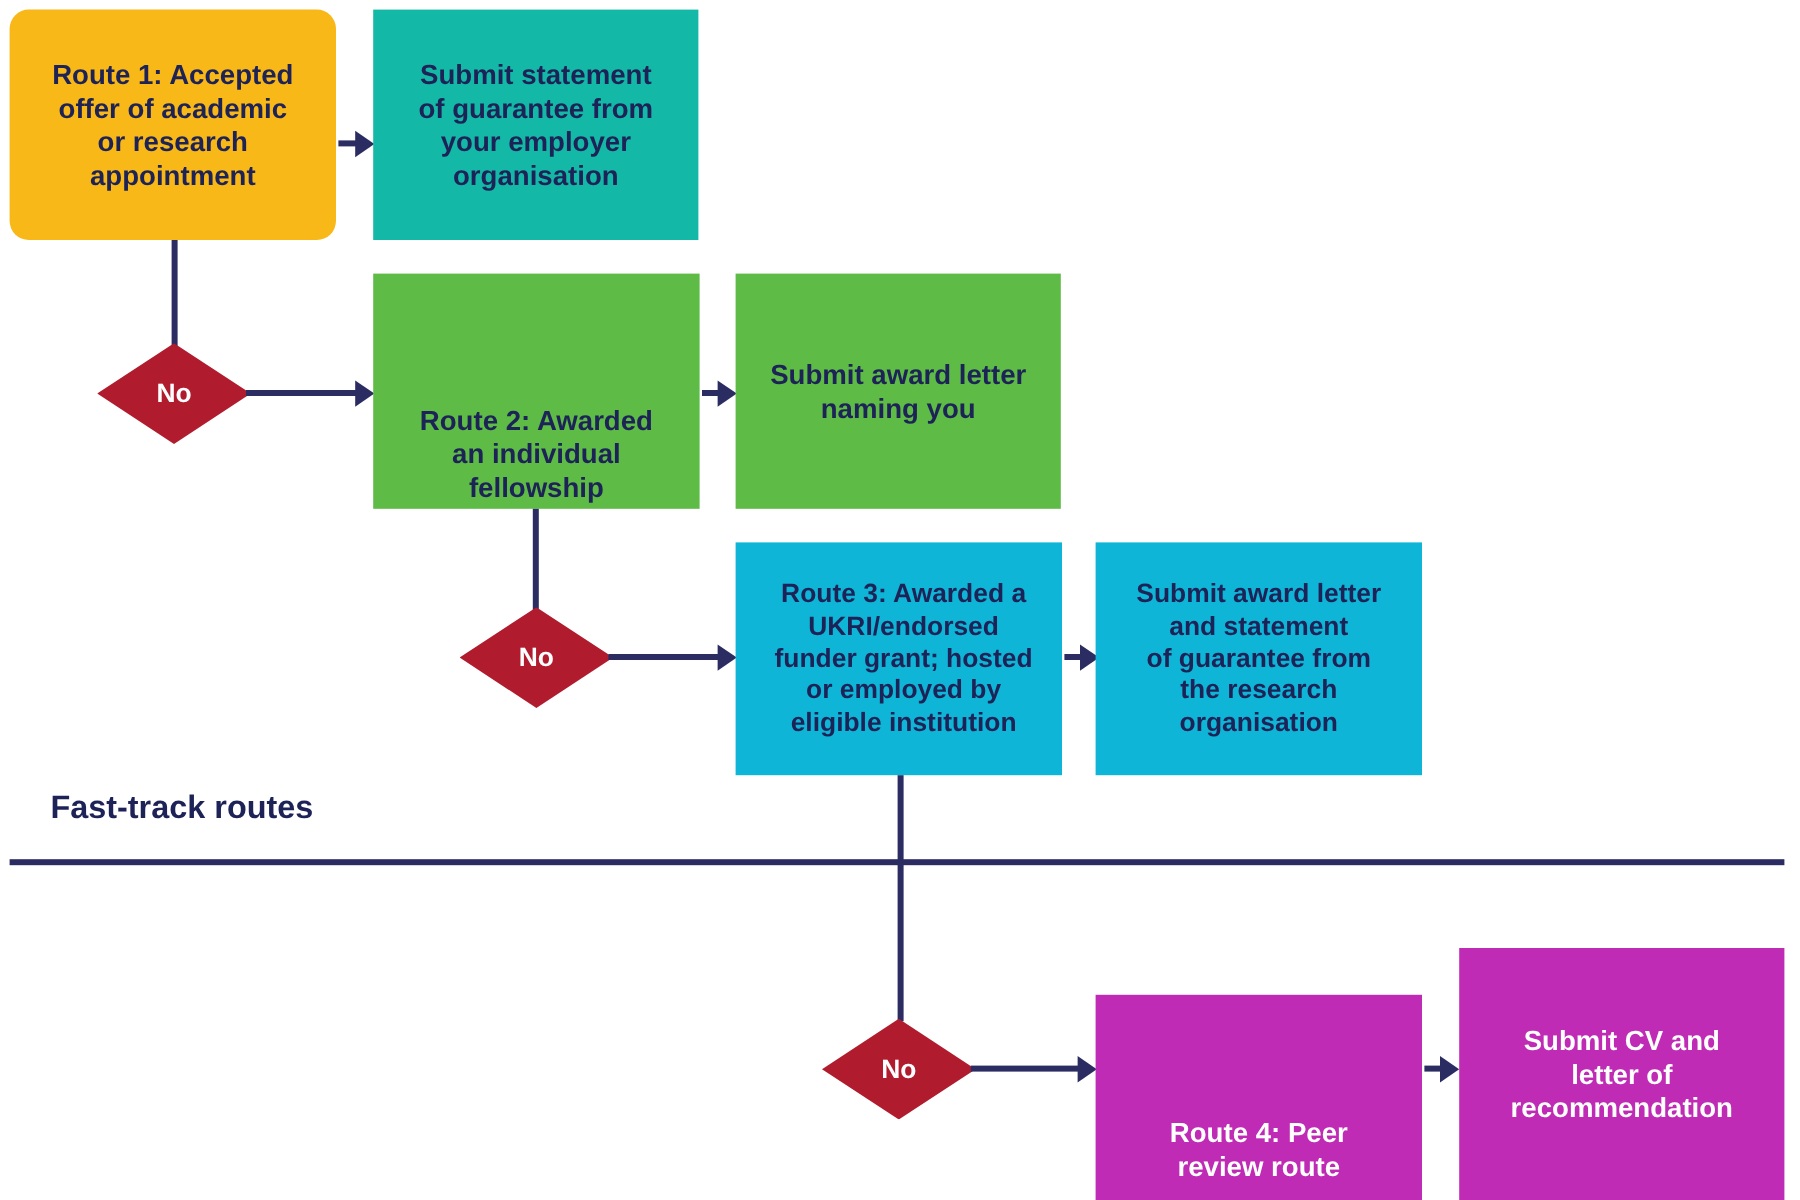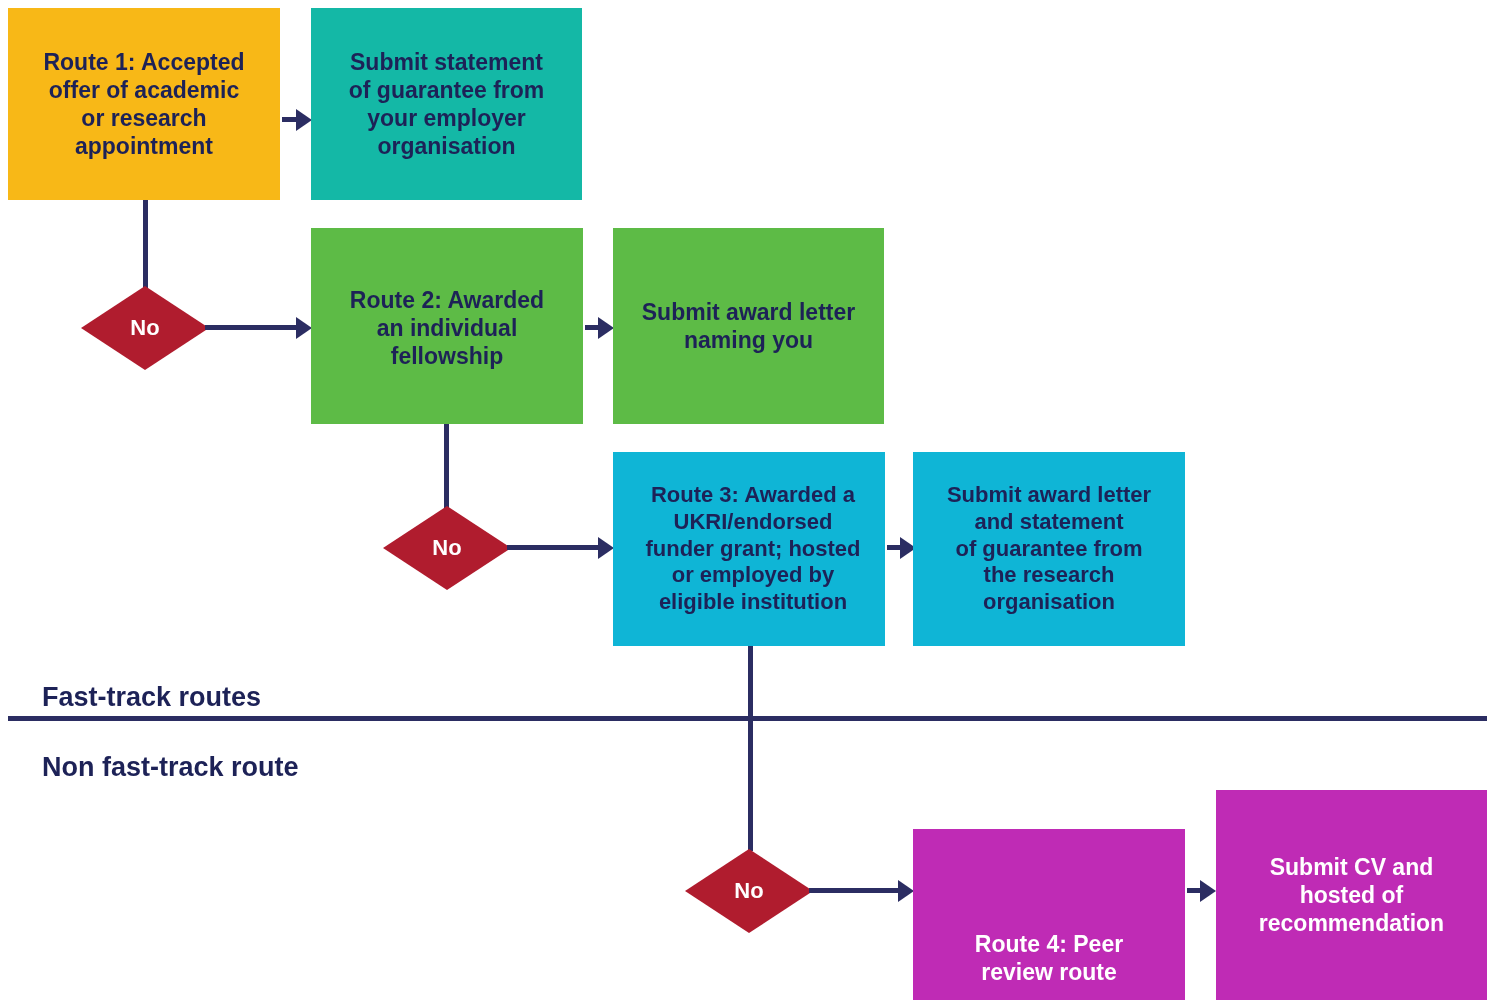--- a/index.html
+++ b/index.html
@@ -80,7 +80,7 @@
 
 <div id="canvas">
 
-  <div class="node node-dark" style="left:8px; top:8px; width:272px; height:192px; background:#F8B817; font-size:23px;">
+  <div class="node node-dark" style="left:8px; top:8px; width:272px; height:192px; background:#F8B817; font-size:23px;border-radius:16px;">
     <span class="txt">Route 1: Accepted
 offer of academic
 or research

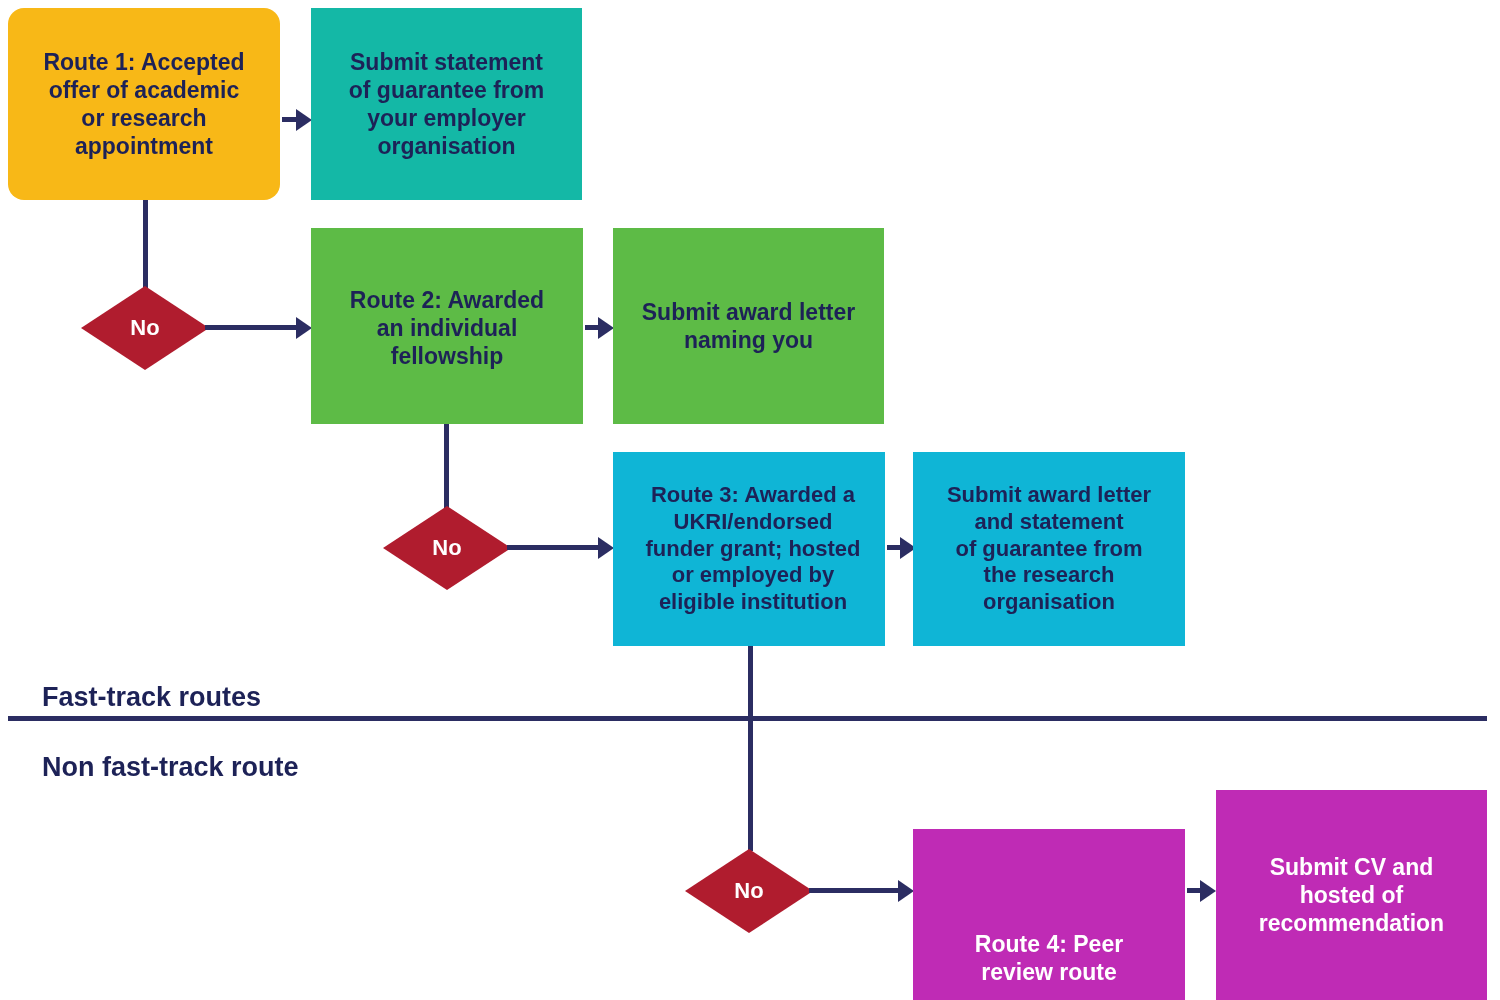--- a/index.html
+++ b/index.html
@@ -106,7 +106,7 @@
   <div class="hline" style="left:205px; top:325px; width:100px;"></div>
   <div class="arrowhead" style="left:296px; top:317px;"></div>
 
-  <div class="node node-dark" style="left:311px; top:228px; width:272px; height:196px; background:#5DBB46; font-size:23px; align-items:flex-start; padding-top:58px;">
+  <div class="node node-dark" style="left:311px; top:228px; width:272px; height:196px; background:#5DBB46; font-size:23px; align-items:flex-end; padding-top:58px;">
     <span class="txt">Route 2: Awarded
 an individual
 fellowship</span>

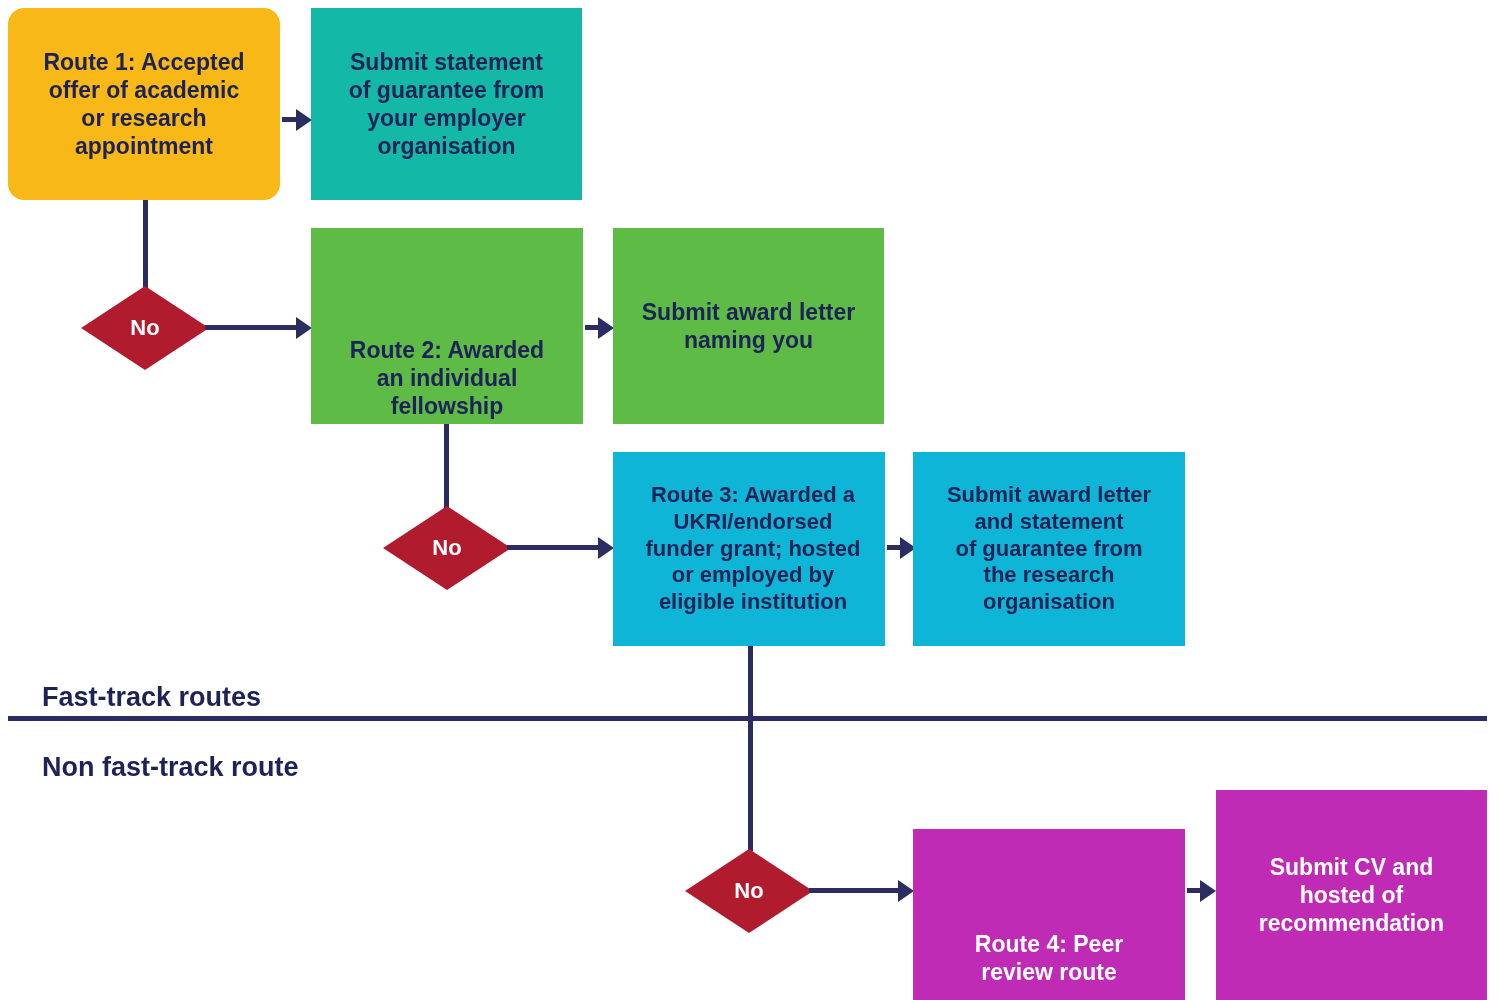--- a/index.html
+++ b/index.html
@@ -148,7 +148,7 @@
 organisation</span>
   </div>
 
-  <div class="section-label" style="left:42px; top:658px;margin-top:24px;">
+  <div class="section-label" style="left:42px; top:658px;">
     <span>Fast-track routes</span>
   </div>
 

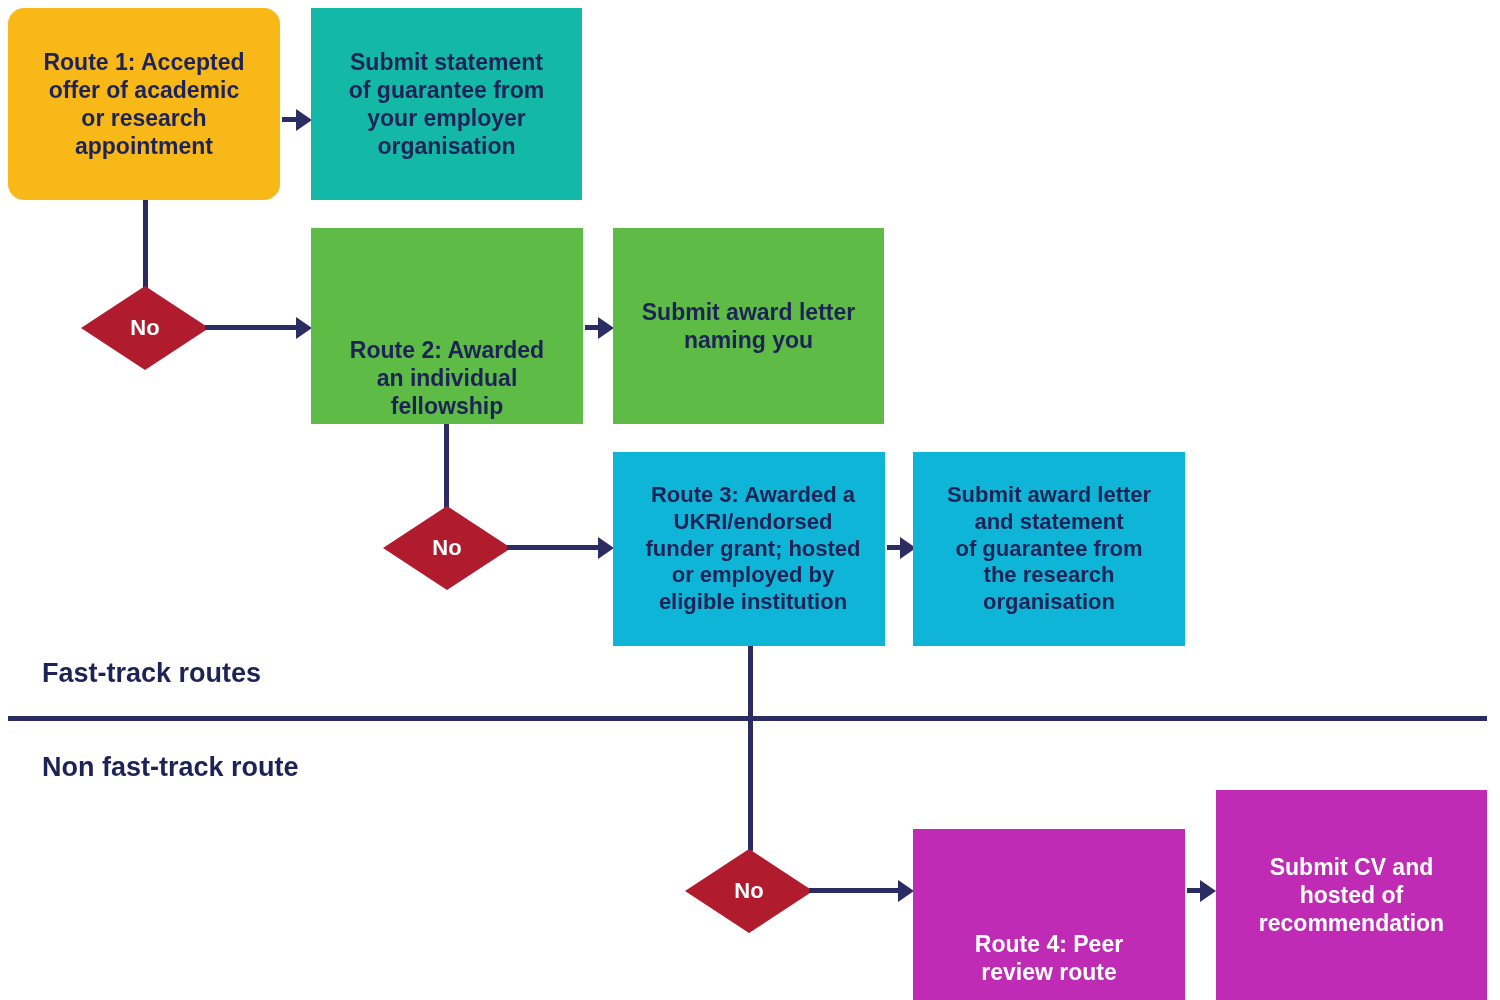--- a/index.html
+++ b/index.html
@@ -154,9 +154,6 @@
 
   <div class="divider" style="left:8px; top:716px; width:1479px;"></div>
 
-  <div class="section-label" style="left:42px; top:752px;">
-    <span>Non fast-track route</span>
-  </div>
 
   <div class="vline" style="left:748px; top:646px; height:205px;"></div>
 

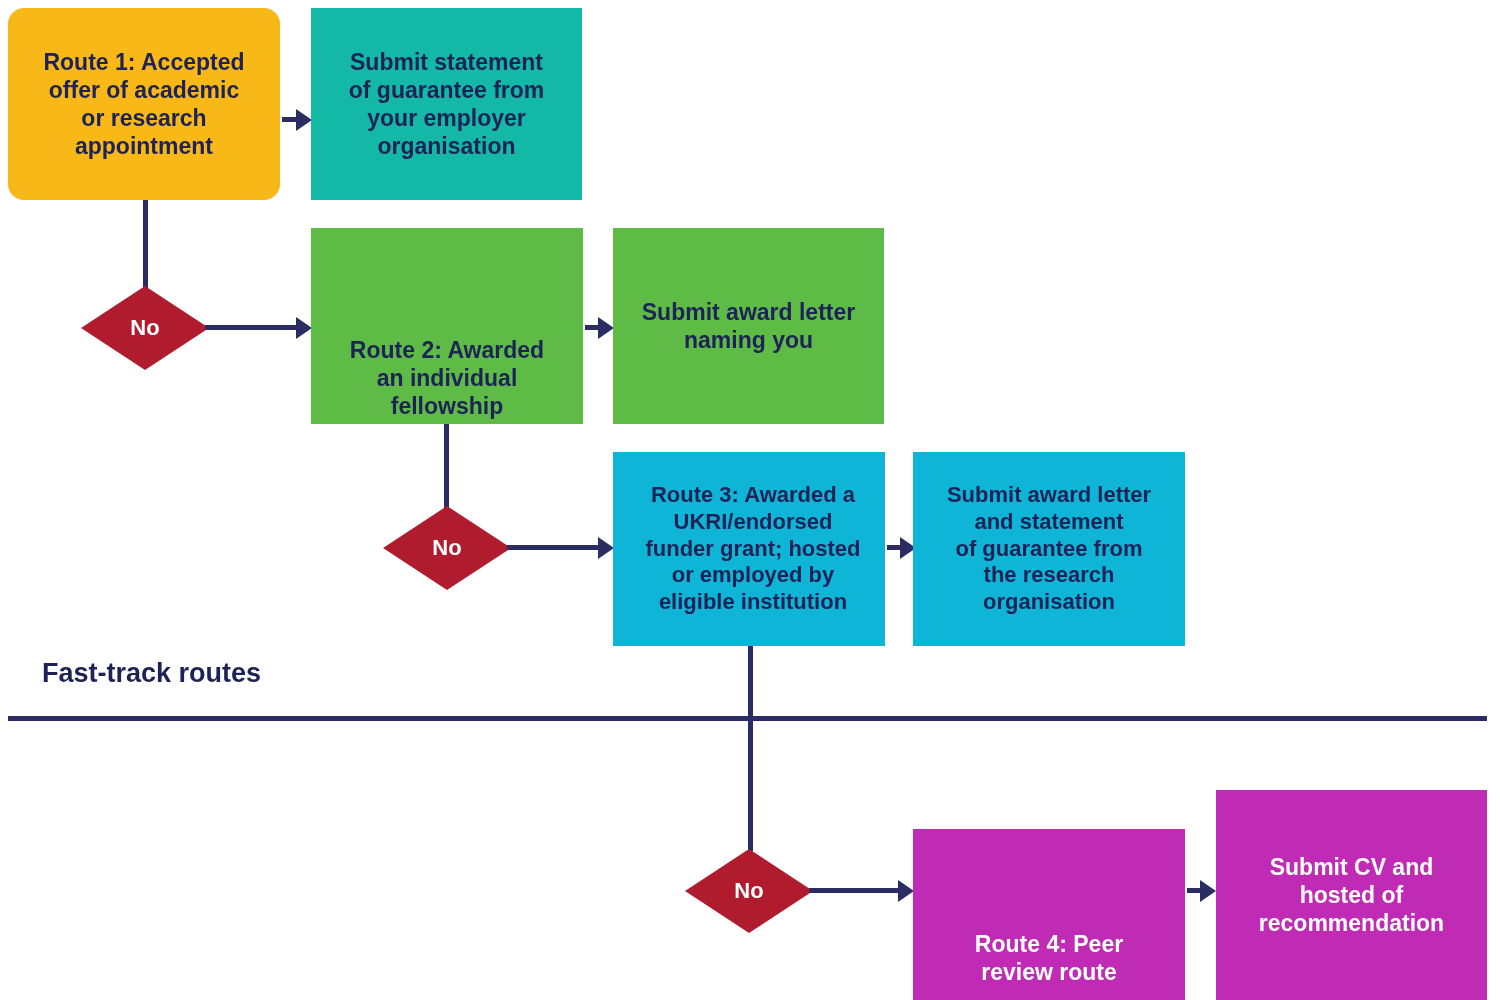--- a/index.html
+++ b/index.html
@@ -174,7 +174,7 @@
 
   <div class="node node-light" style="left:1216px; top:790px; width:271px; height:210px; background:#BF2BB5; font-size:23px;">
     <span class="txt">Submit CV and
-hosted of
+letter of
 recommendation</span>
   </div>
 

